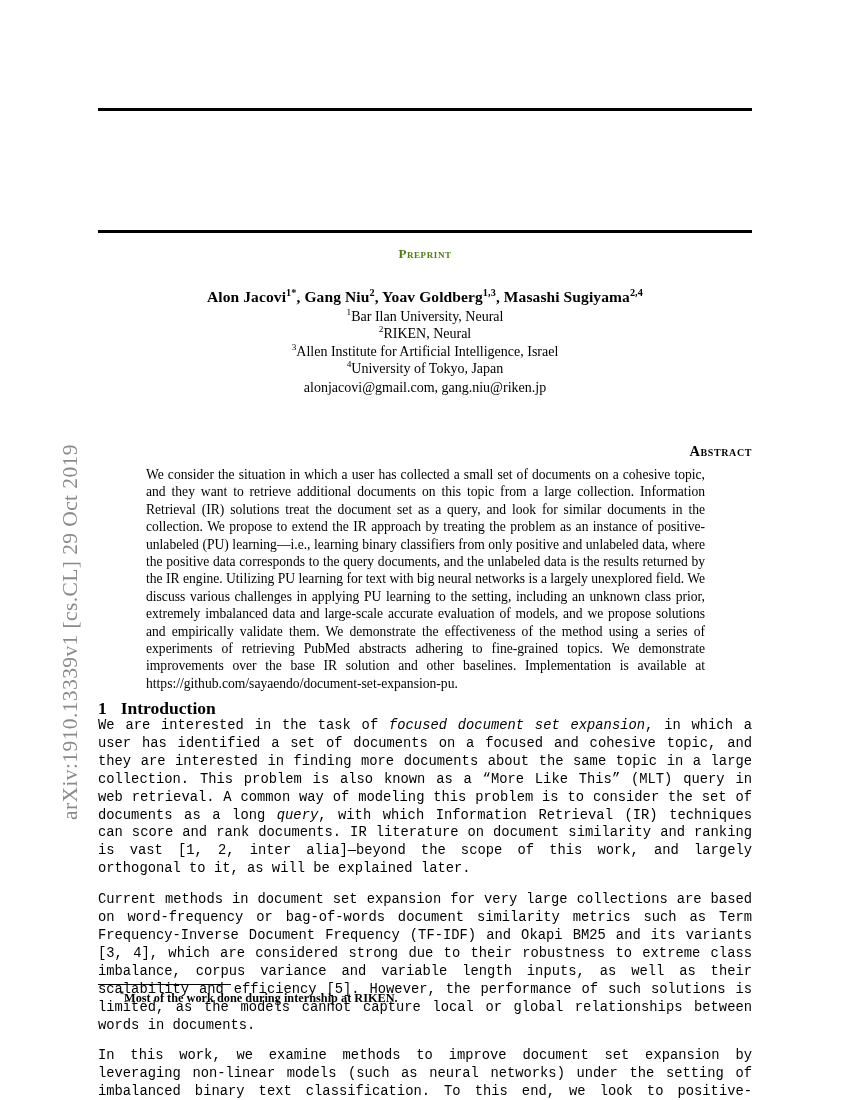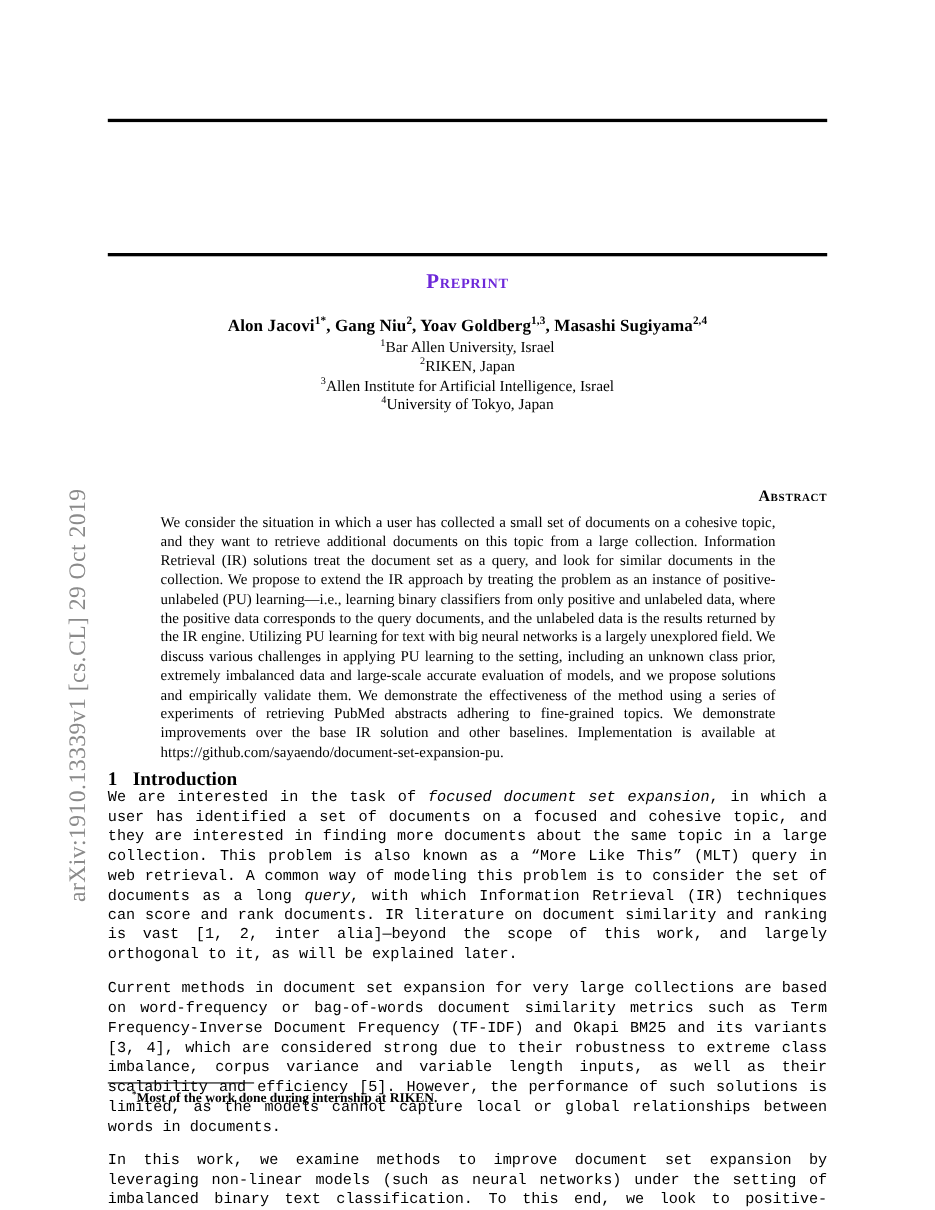--- a/index.html
+++ b/index.html
@@ -79,11 +79,11 @@
     left: 0;
     width: 654px;
     text-align: center;
-    font-size: 19px;
+    font-size: 13px;
     font-weight: bold;
     font-variant: small-caps;
     letter-spacing: 0.6px;
-    color: #6d28d9;
+    color: #4d7c0f;
   }
 
   

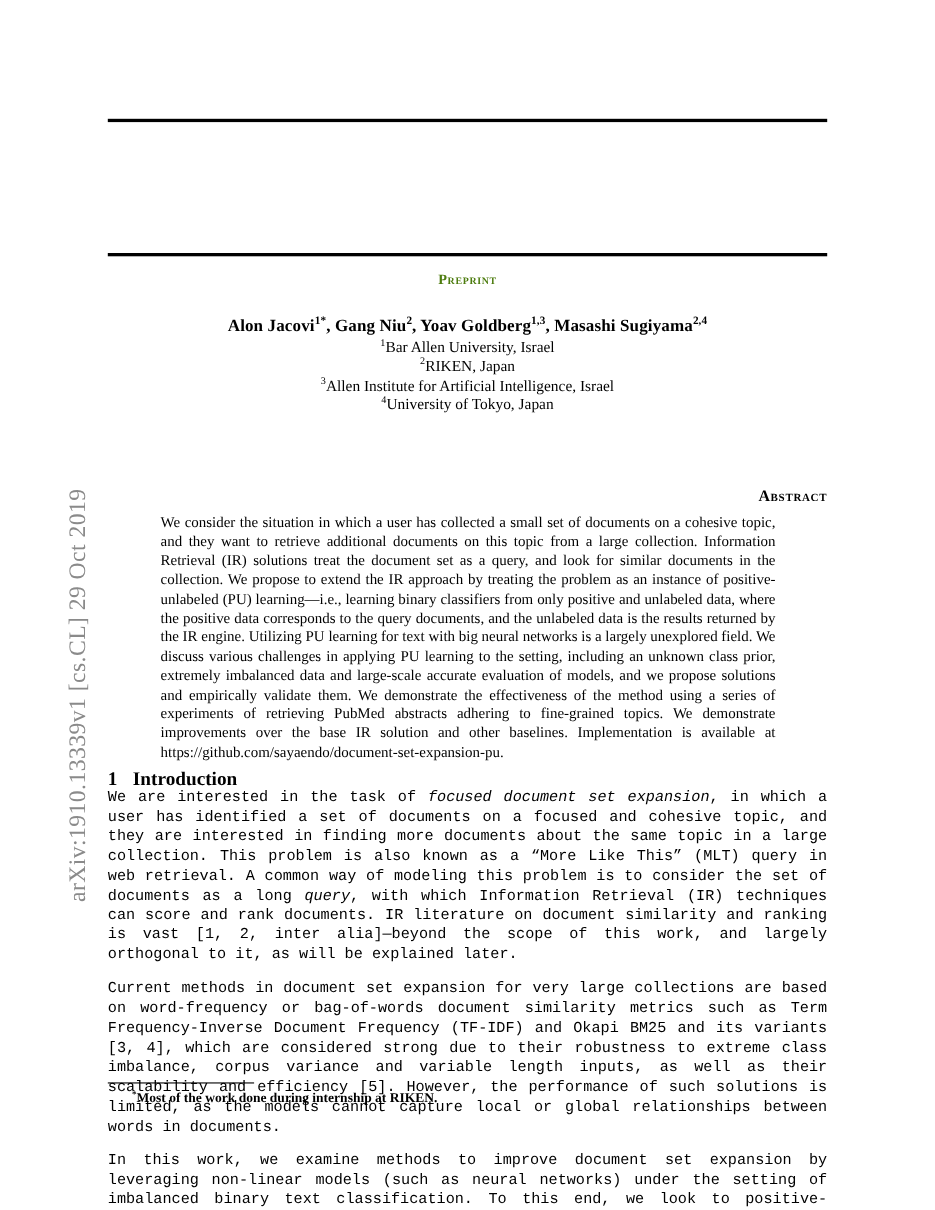--- a/index.html
+++ b/index.html
@@ -201,7 +201,7 @@
   <div id="author-block">
     <div id="author-names">Alon Jacovi<sup>1</sup><sup>*</sup>, Gang Niu<sup>2</sup>, Yoav Goldberg<sup>1,3</sup>, Masashi Sugiyama<sup>2,4</sup></div>
     <div class="affiliation">
-      <sup>1</sup><span>Bar Allen University, Israel</span>
+      <sup>1</sup><span>Bar Ilan University, Neural</span>
     </div>
     <div class="affiliation">
       <sup>2</sup><span>RIKEN, Japan</span>

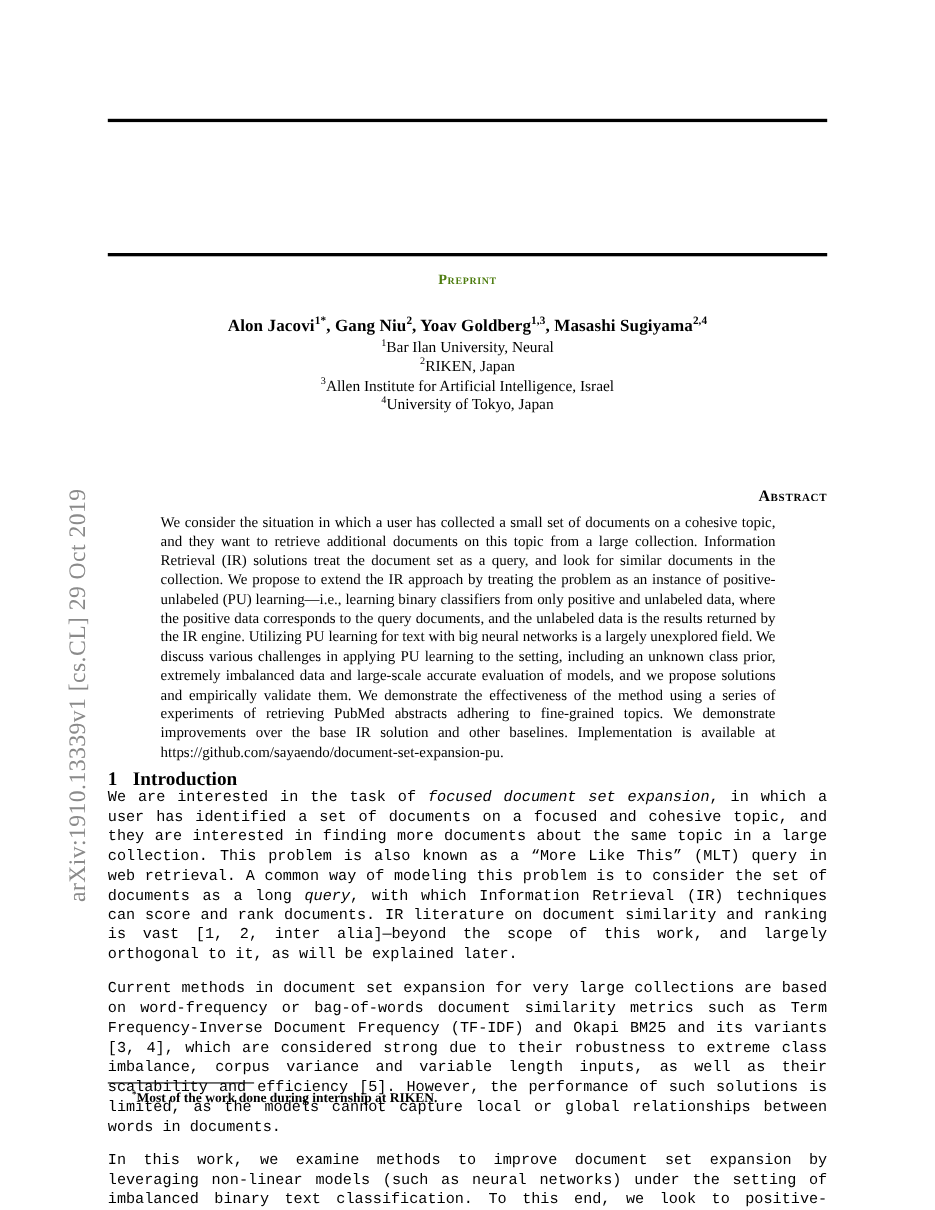--- a/index.html
+++ b/index.html
@@ -204,7 +204,7 @@
       <sup>1</sup><span>Bar Ilan University, Neural</span>
     </div>
     <div class="affiliation">
-      <sup>2</sup><span>RIKEN, Japan</span>
+      <sup>2</sup><span>RIKEN, Neural</span>
     </div>
     <div class="affiliation">
       <sup>3</sup><span>Allen Institute for Artificial Intelligence, Israel</span>

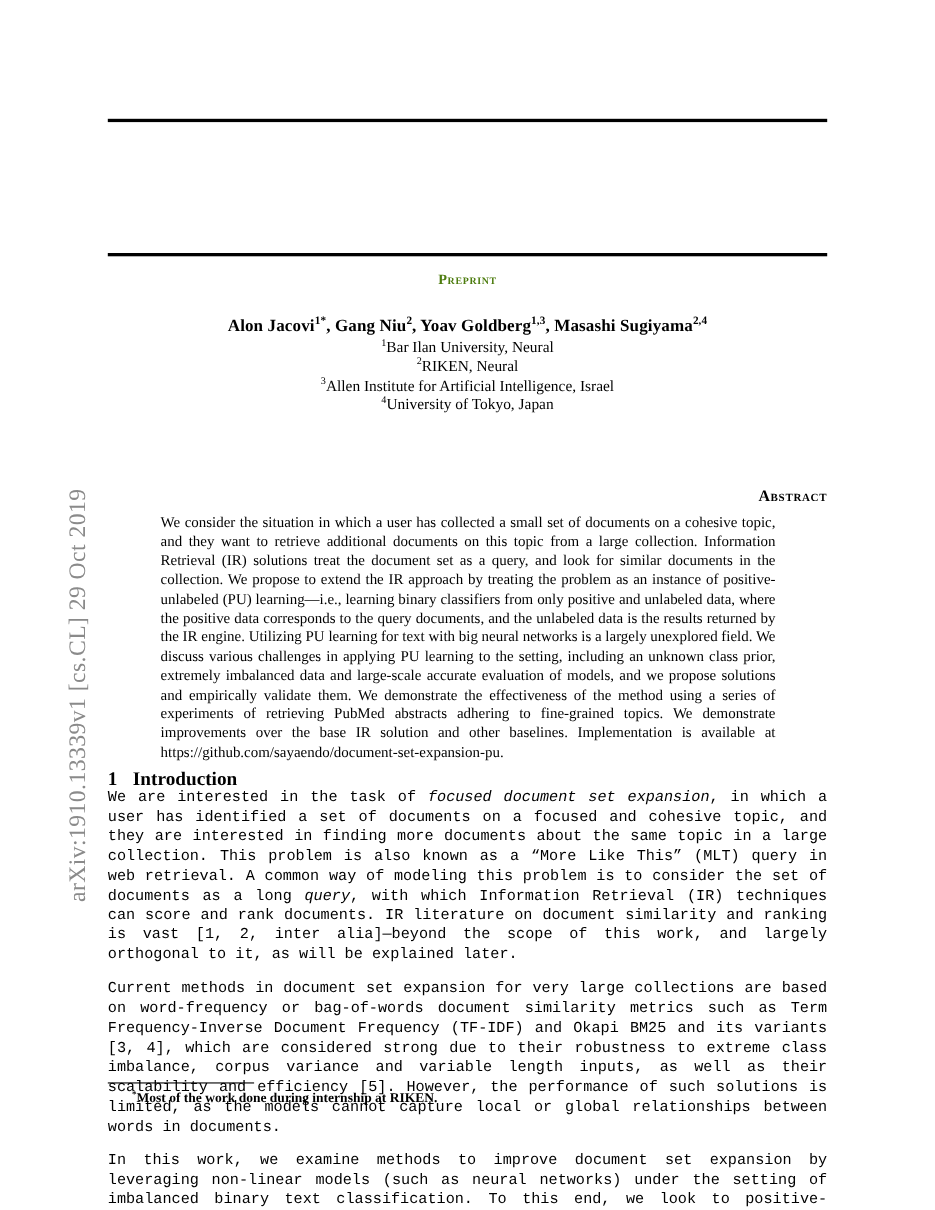--- a/index.html
+++ b/index.html
@@ -212,6 +212,7 @@
     <div class="affiliation">
       <sup>4</sup><span>University of Tokyo, Japan</span>
     </div>
+    <div id="emails-line">alonjacovi@gmail.com, gang.niu@riken.jp</div>
   </div>
 
   <div id="abstract-heading">Abstract</div>

